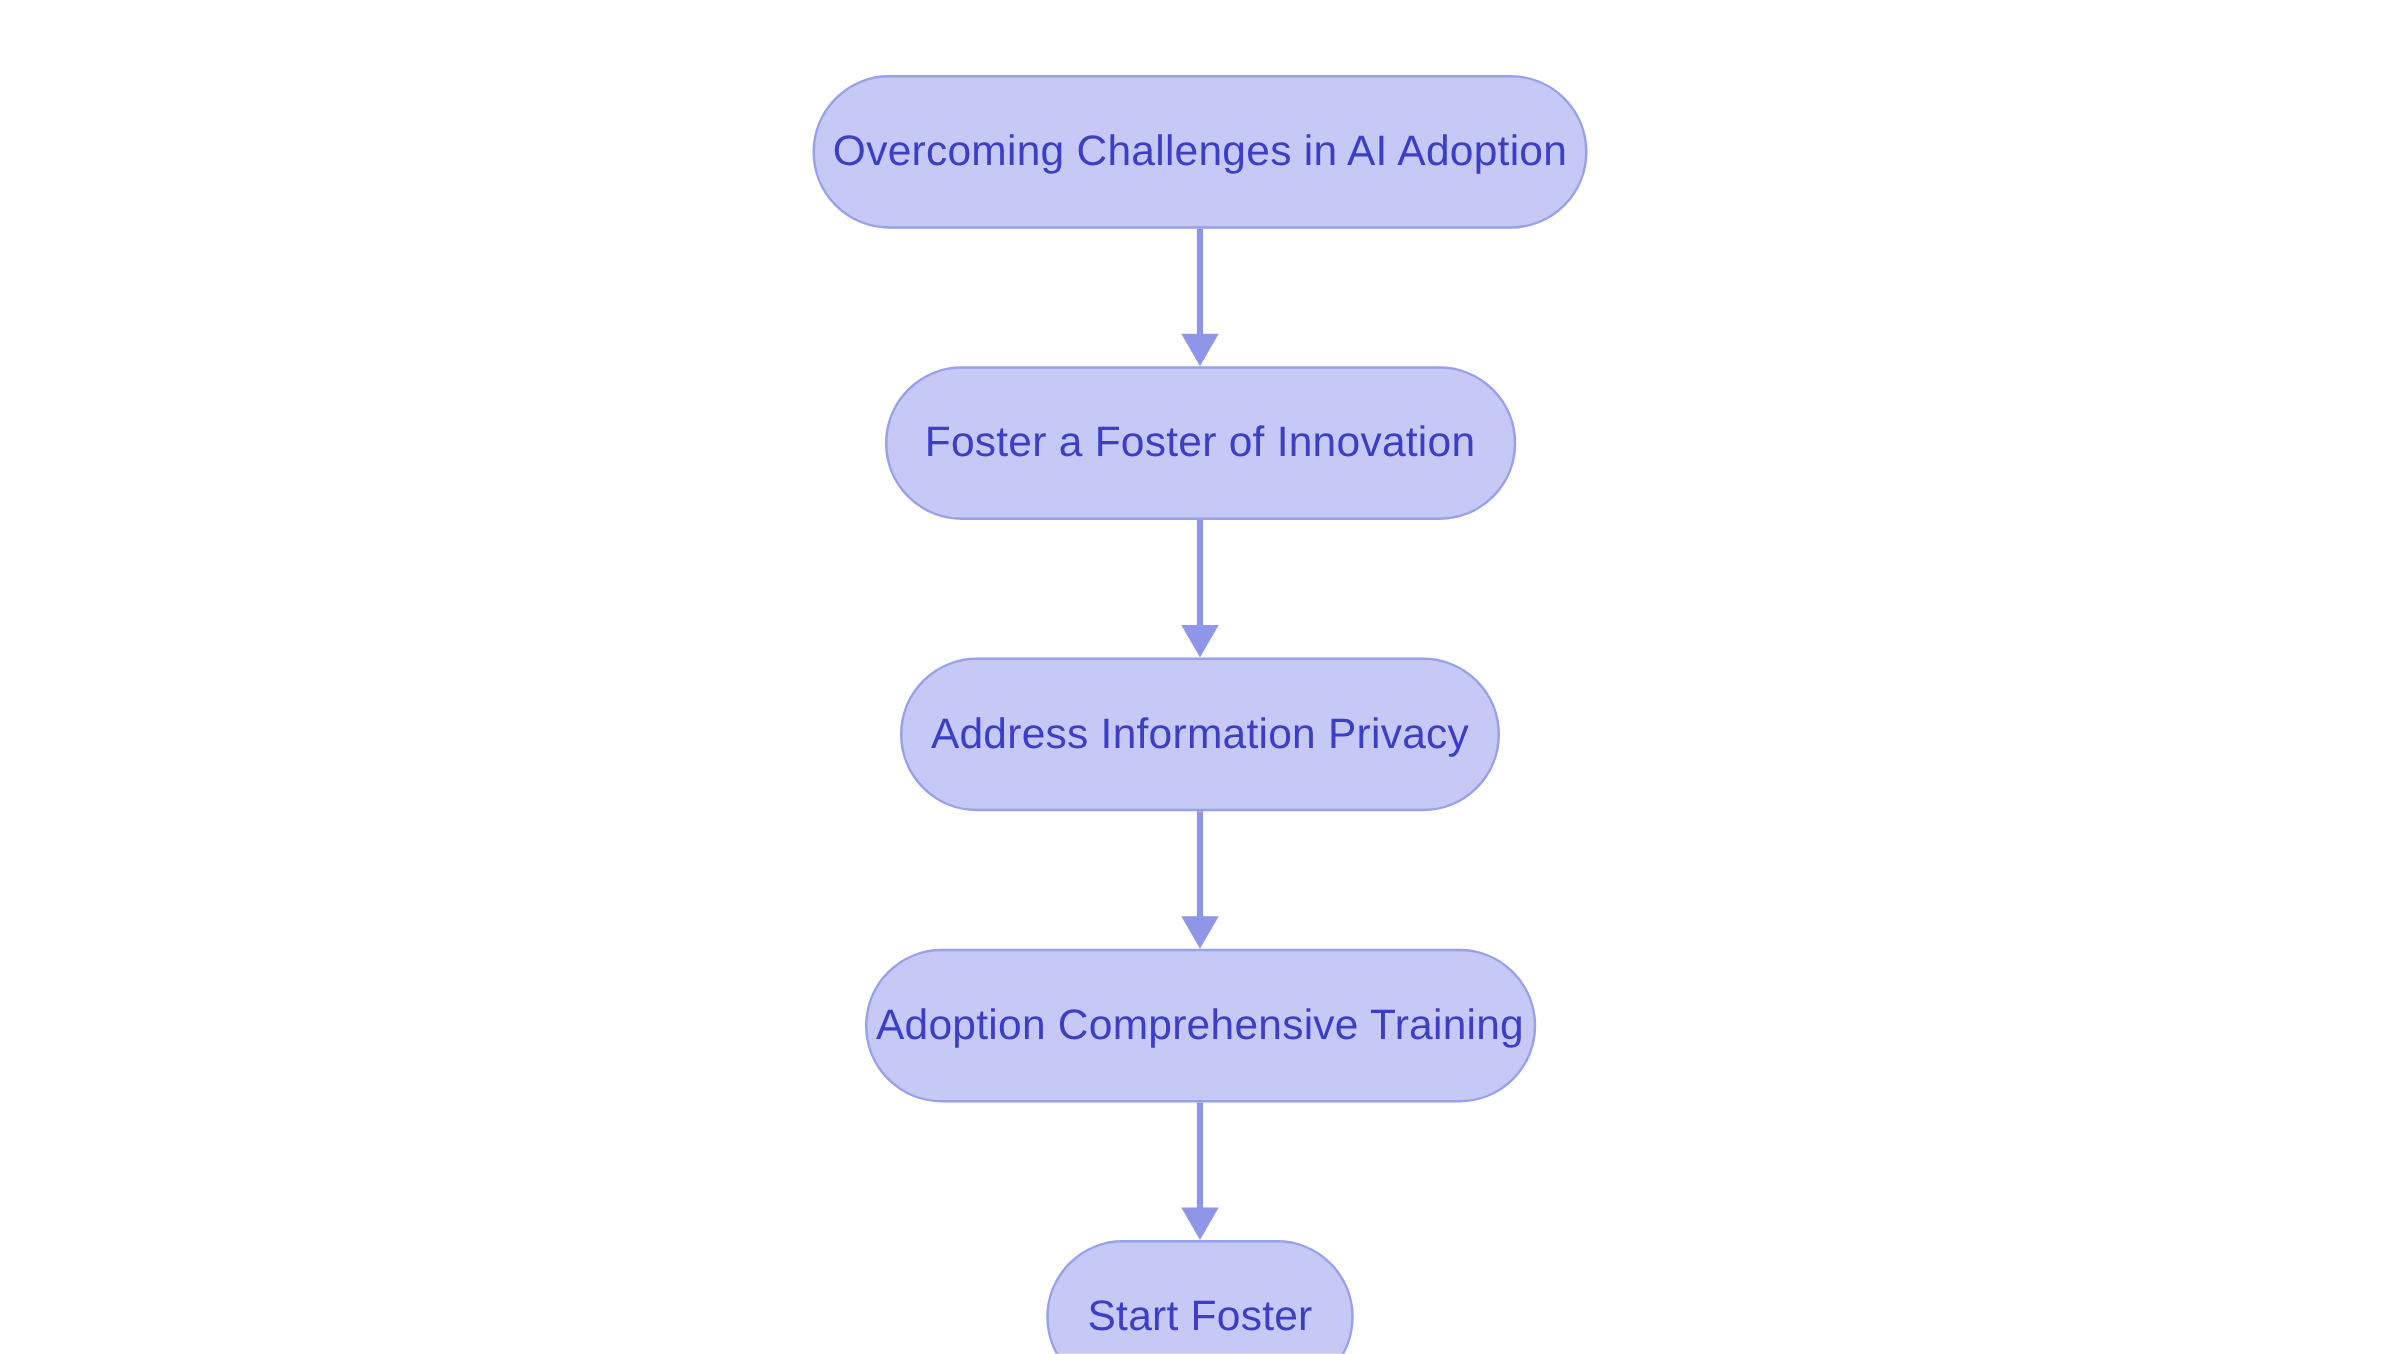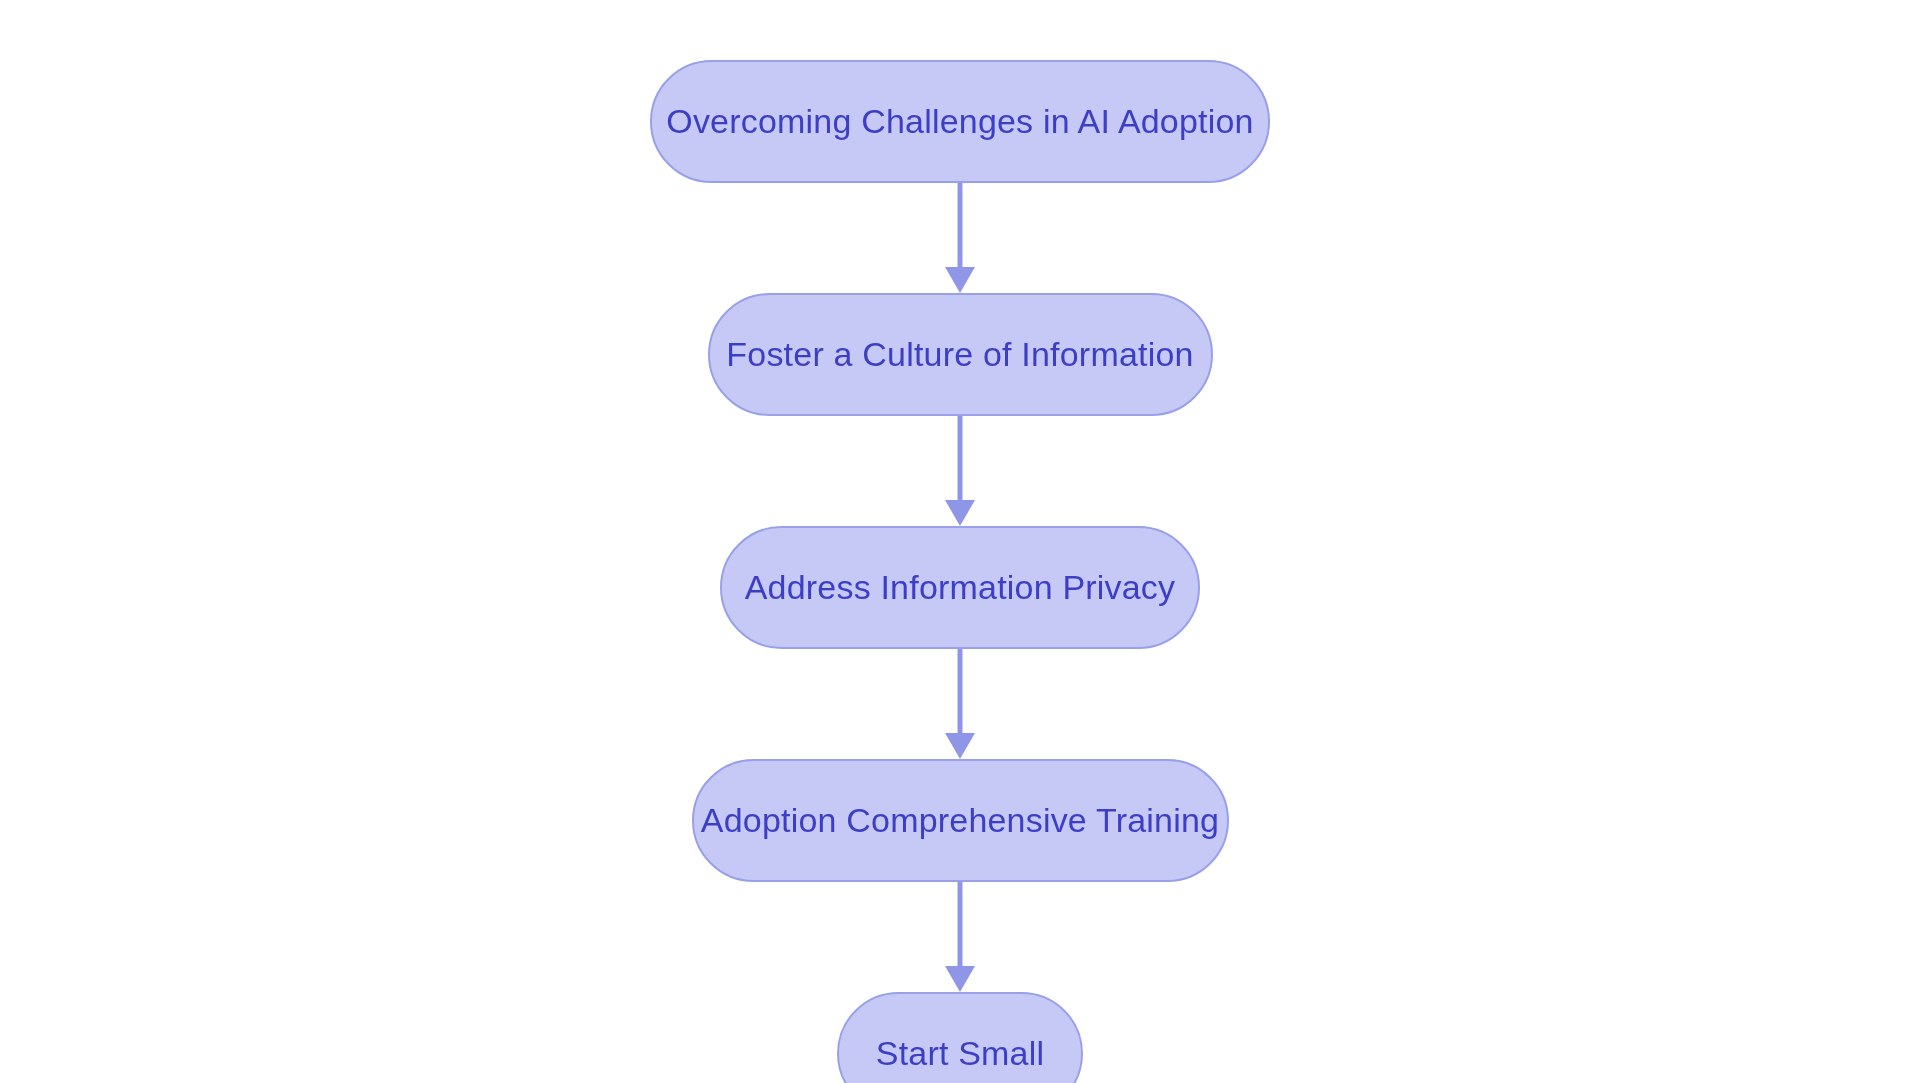--- a/index.html
+++ b/index.html
@@ -88,7 +88,7 @@
   </div>
 
   <div class="node n2">
-    <span>Foster a Culture of Information</span>
+    <span>Foster a Foster of Innovation</span>
   </div>
 
   <div class="arrow">

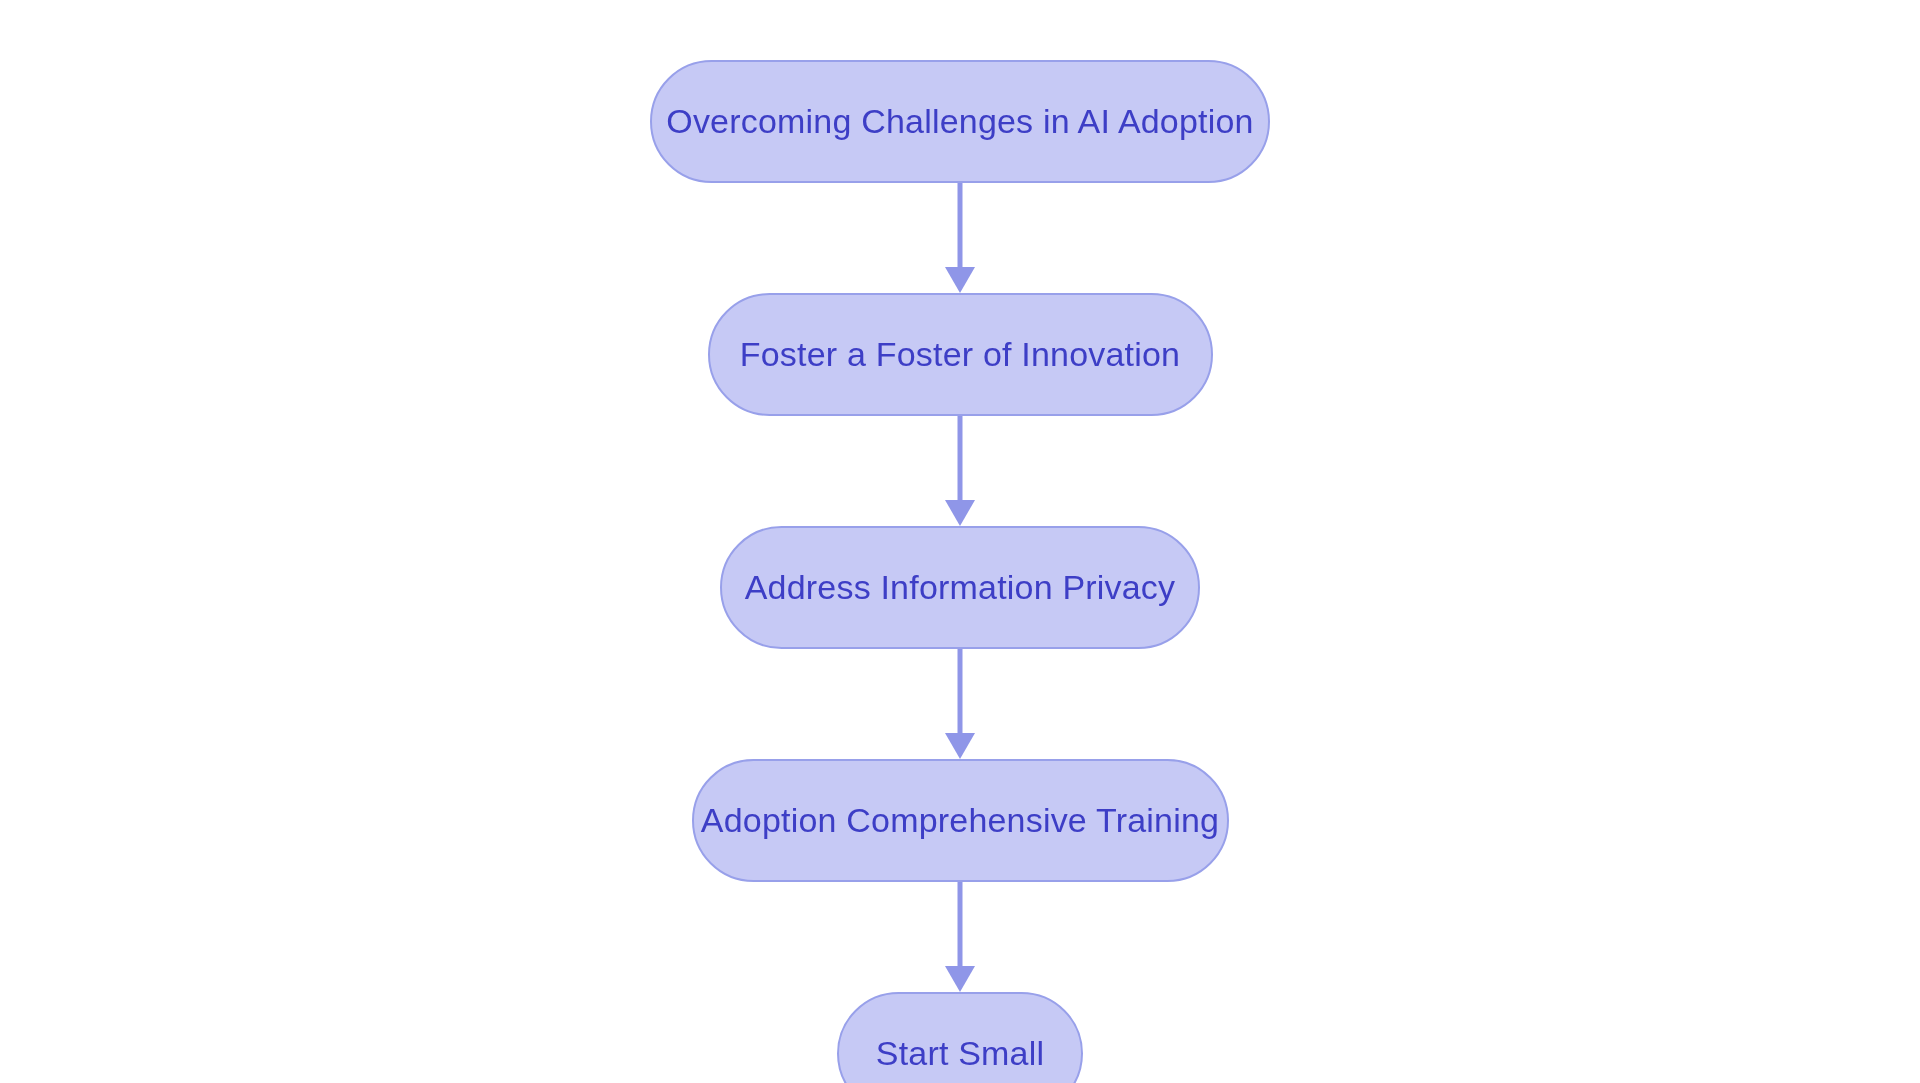--- a/index.html
+++ b/index.html
@@ -115,7 +115,7 @@
   </div>
 
   <div class="node n5">
-    <span>Start Small</span>
+    <span>Start Foster</span>
   </div>
 
 </div>

